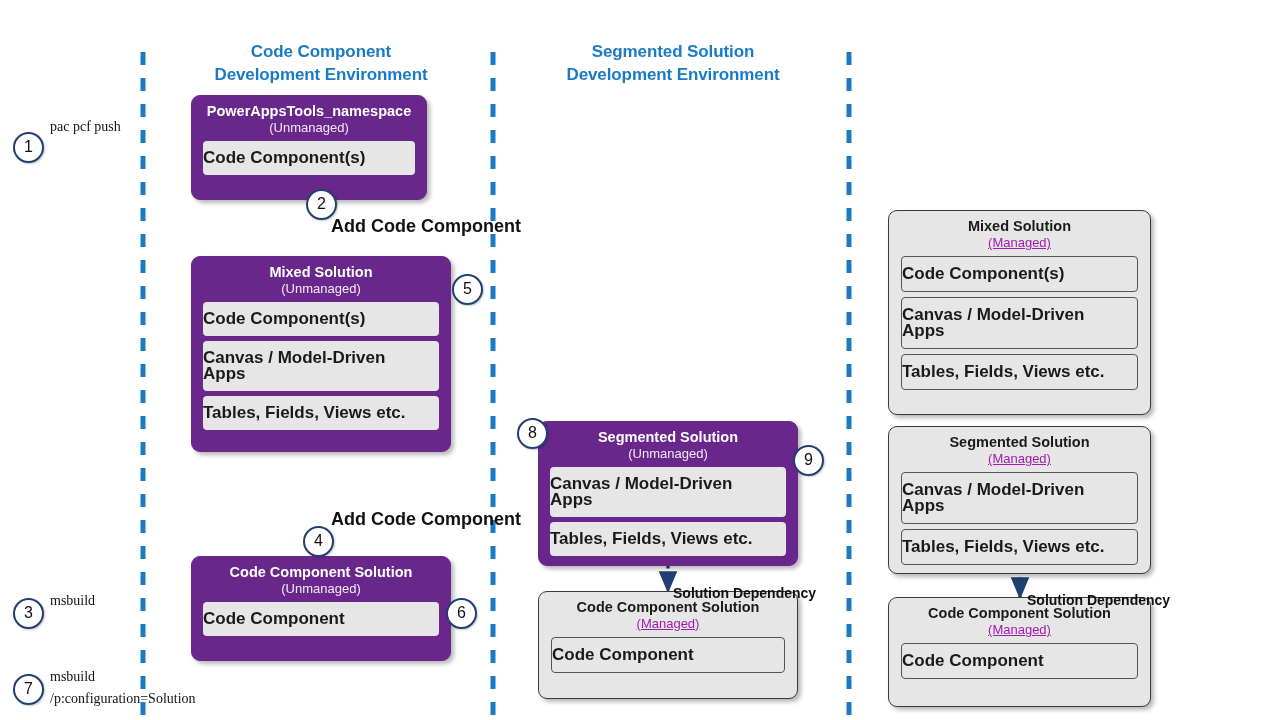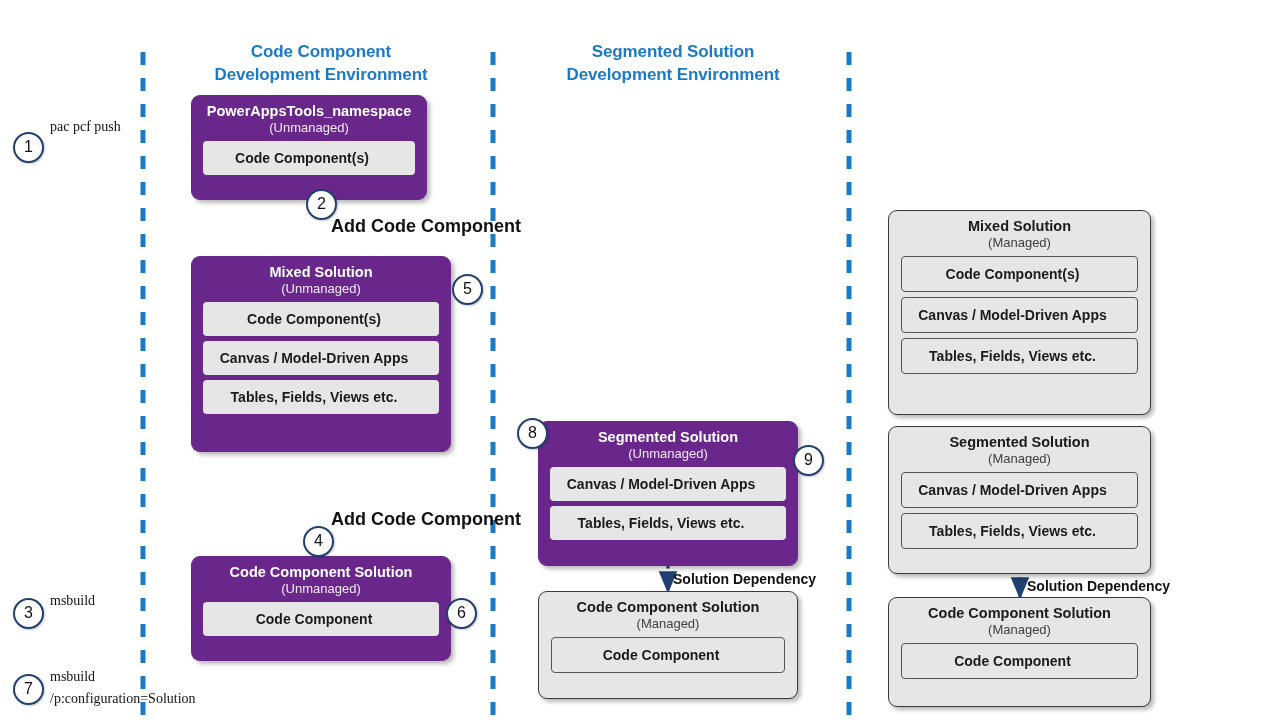--- a/index.html
+++ b/index.html
@@ -69,8 +69,7 @@
     background:#E6E6E6;
     color:#1A1A1A;
     font-weight:bold;
-    font-size:14px;
-    text-align:center;
+    font-size:17px;
     border-radius:4px;
     margin:5px 11px 0 11px;
     padding:9px 14px 9px 0;

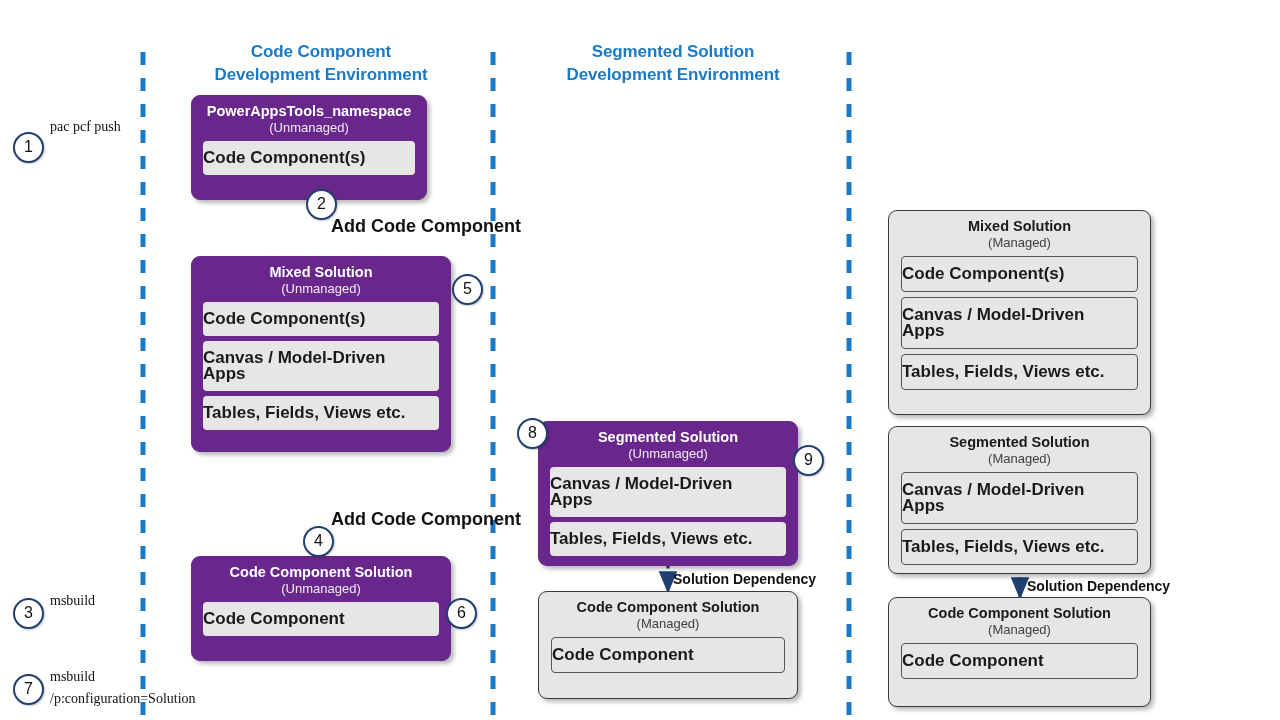--- a/index.html
+++ b/index.html
@@ -63,7 +63,7 @@
     line-height:16px;
   }
   .sol.purple .sol-sub{color:#F2EAF6;}
-  .sol.grey  .sol-sub{color:#404040;}
+  .sol.grey  .sol-sub{color:#a21caf;text-decoration:underline;}
 
   .chip{
     background:#E6E6E6;

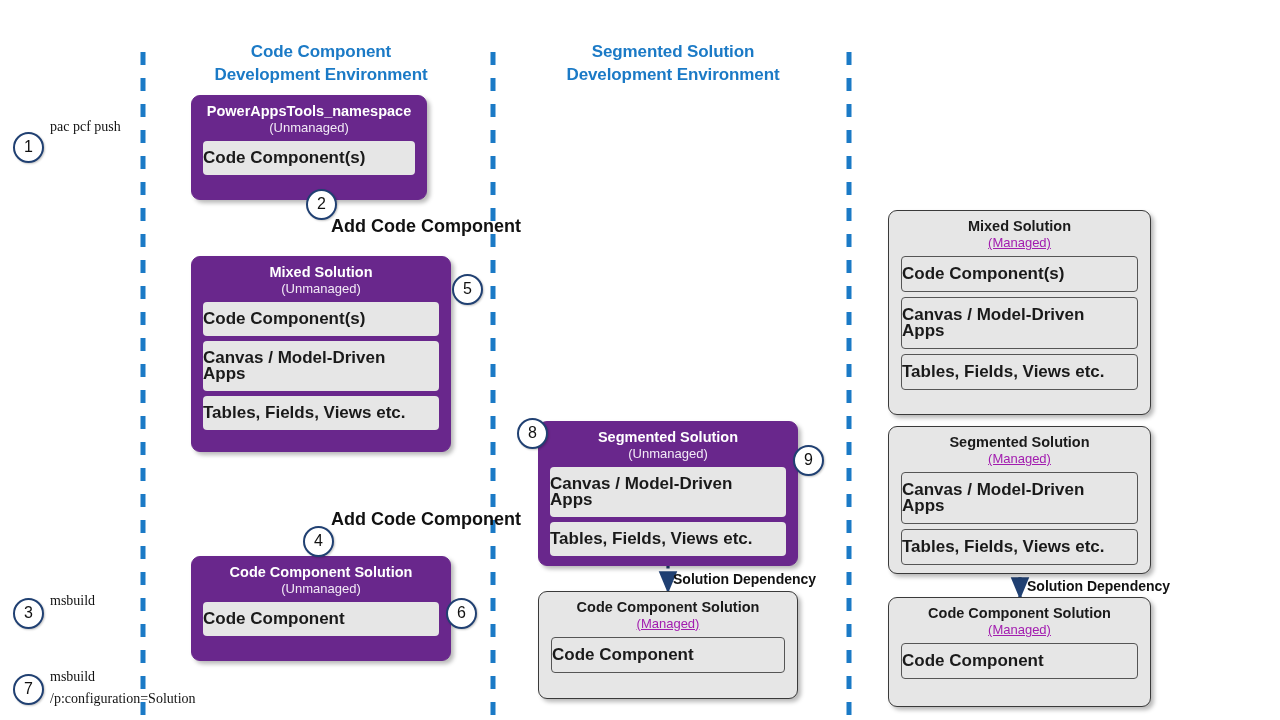--- a/index.html
+++ b/index.html
@@ -119,6 +119,7 @@
   .lbl.dep{
     font-size:14px;
     font-weight:bold;
+    margin-top:14px;
   }
 </style>
 </head>

